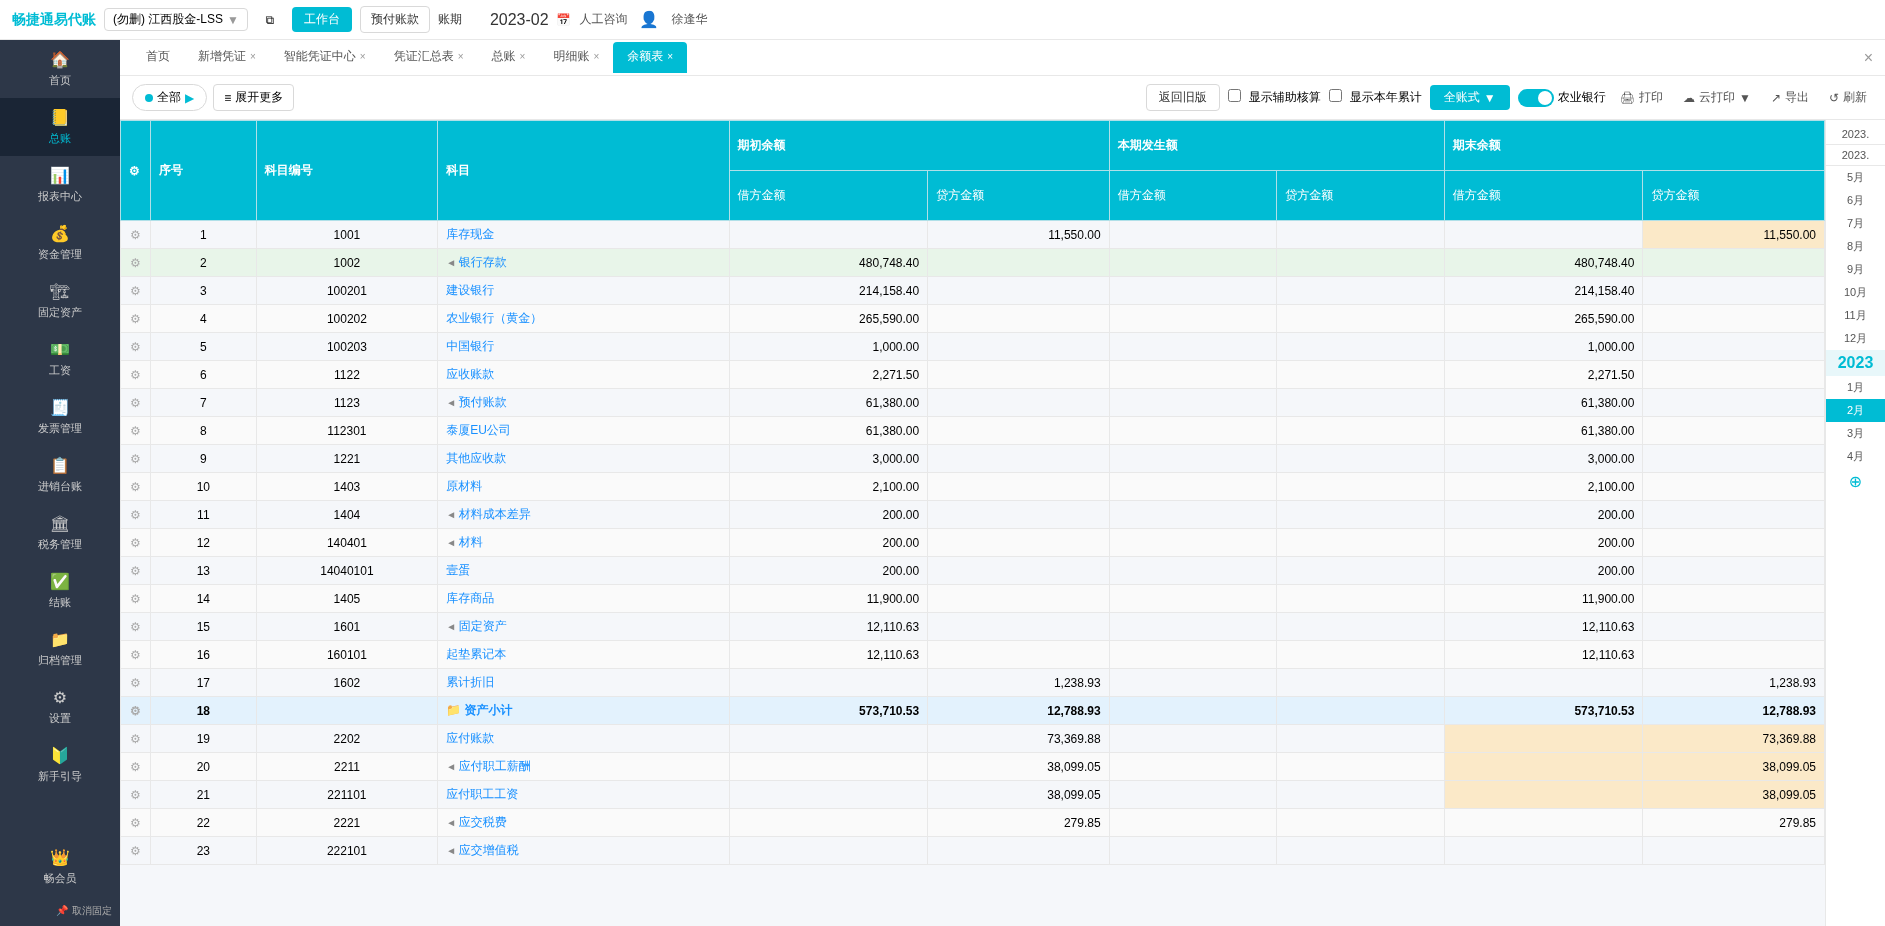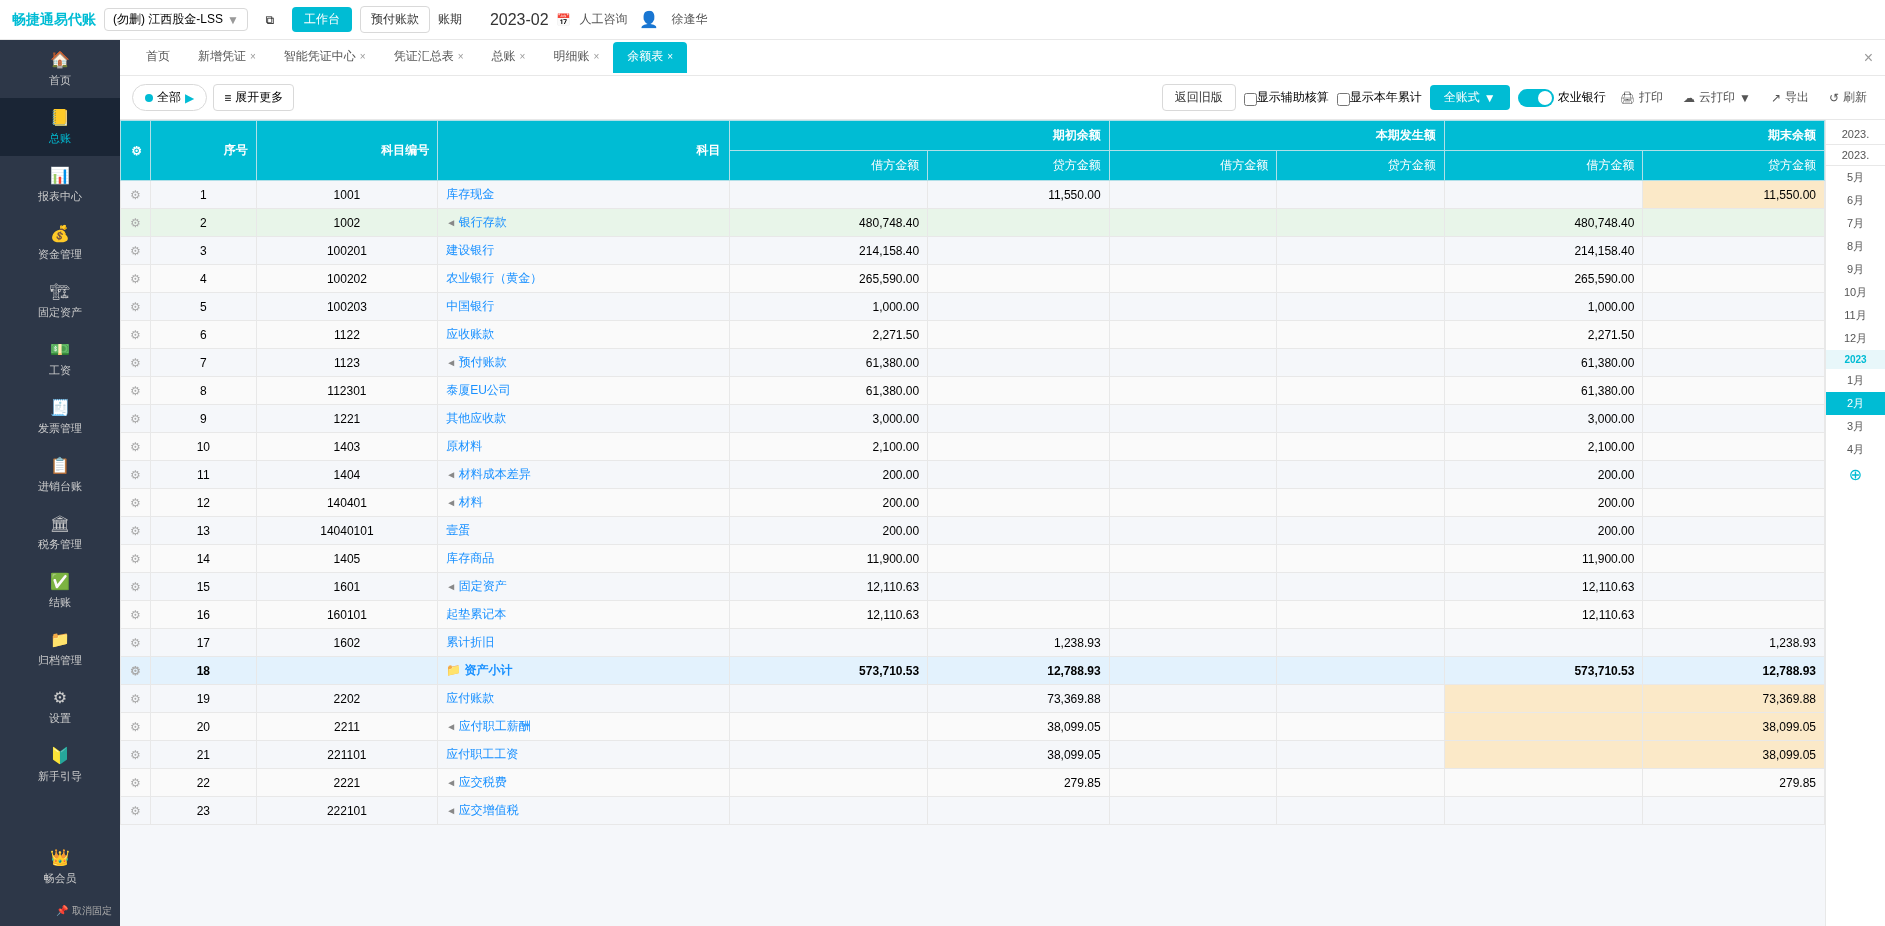--- a/index.html
+++ b/index.html
@@ -42,7 +42,7 @@
     .expand-btn { display: flex; align-items: center; gap: 4px; border: 1px solid #d9d9d9; border-radius: 4px; padding: 4px 10px; cursor: pointer; font-size: 12px; background: #fff; }
     .toolbar-right { display: flex; align-items: center; gap: 8px; margin-left: auto; }
     .return-btn { background: #fff; color: #333; border: 1px solid #d9d9d9; border-radius: 4px; padding: 4px 12px; cursor: pointer; font-size: 12px; }
-    .checkbox-label { display: flex; align-items: flex-end; gap: 0; font-size: 12px; cursor: pointer; }
+    .checkbox-label { display: flex; align-items: flex-start; gap: 8px; font-size: 12px; cursor: pointer; }
     .format-btn { background: #00bcd4; color: #fff; border: none; border-radius: 4px; padding: 4px 14px; cursor: pointer; font-size: 12px; display: flex; align-items: center; gap: 4px; }
     .toggle-group { display: flex; align-items: center; gap: 4px; font-size: 12px; }
     .toggle { width: 36px; height: 18px; background: #00bcd4; border-radius: 9px; display: flex; align-items: center; padding: 2px; cursor: pointer; }

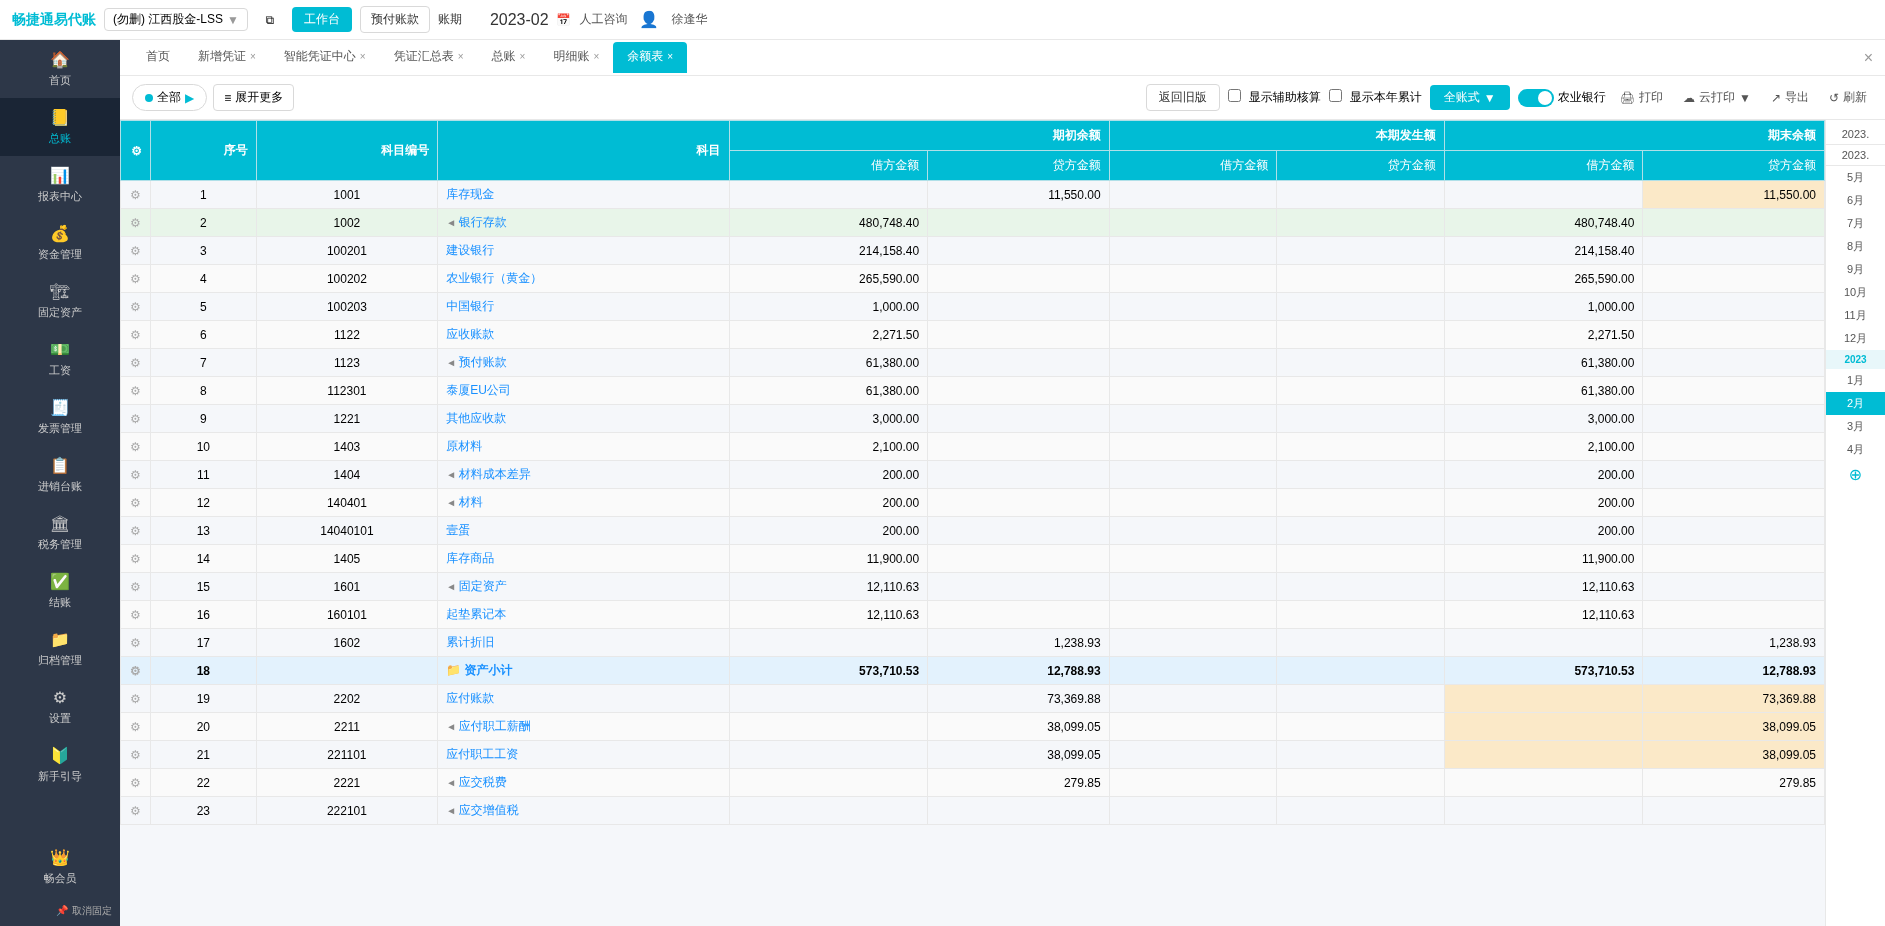--- a/index.html
+++ b/index.html
@@ -53,7 +53,7 @@
     .table-area { flex: 1; overflow: auto; display: flex; }
     .main-table-wrap { flex: 1; overflow: auto; }
     .balance-table { width: 100%; border-collapse: collapse; font-size: 12px; }
-    .balance-table th { background: #00bcd4; color: #fff; padding: 6px 8px; text-align: right; border: 1px solid #b0e0e8; white-space: nowrap; position: sticky; top: 0; z-index: 2; }
+    .balance-table th { background: #00bcd4; color: #fff; padding: 16px 8px; text-align: left; border: 1px solid #b0e0e8; white-space: nowrap; position: sticky; top: 0; z-index: 2; }
     .balance-table th.sub { background: #00bcd4; font-weight: normal; }
     .balance-table td { padding: 5px 8px; border: 1px solid #e8e8e8; white-space: nowrap; }
     .balance-table tr:nth-child(even) { background: #fafafa; }

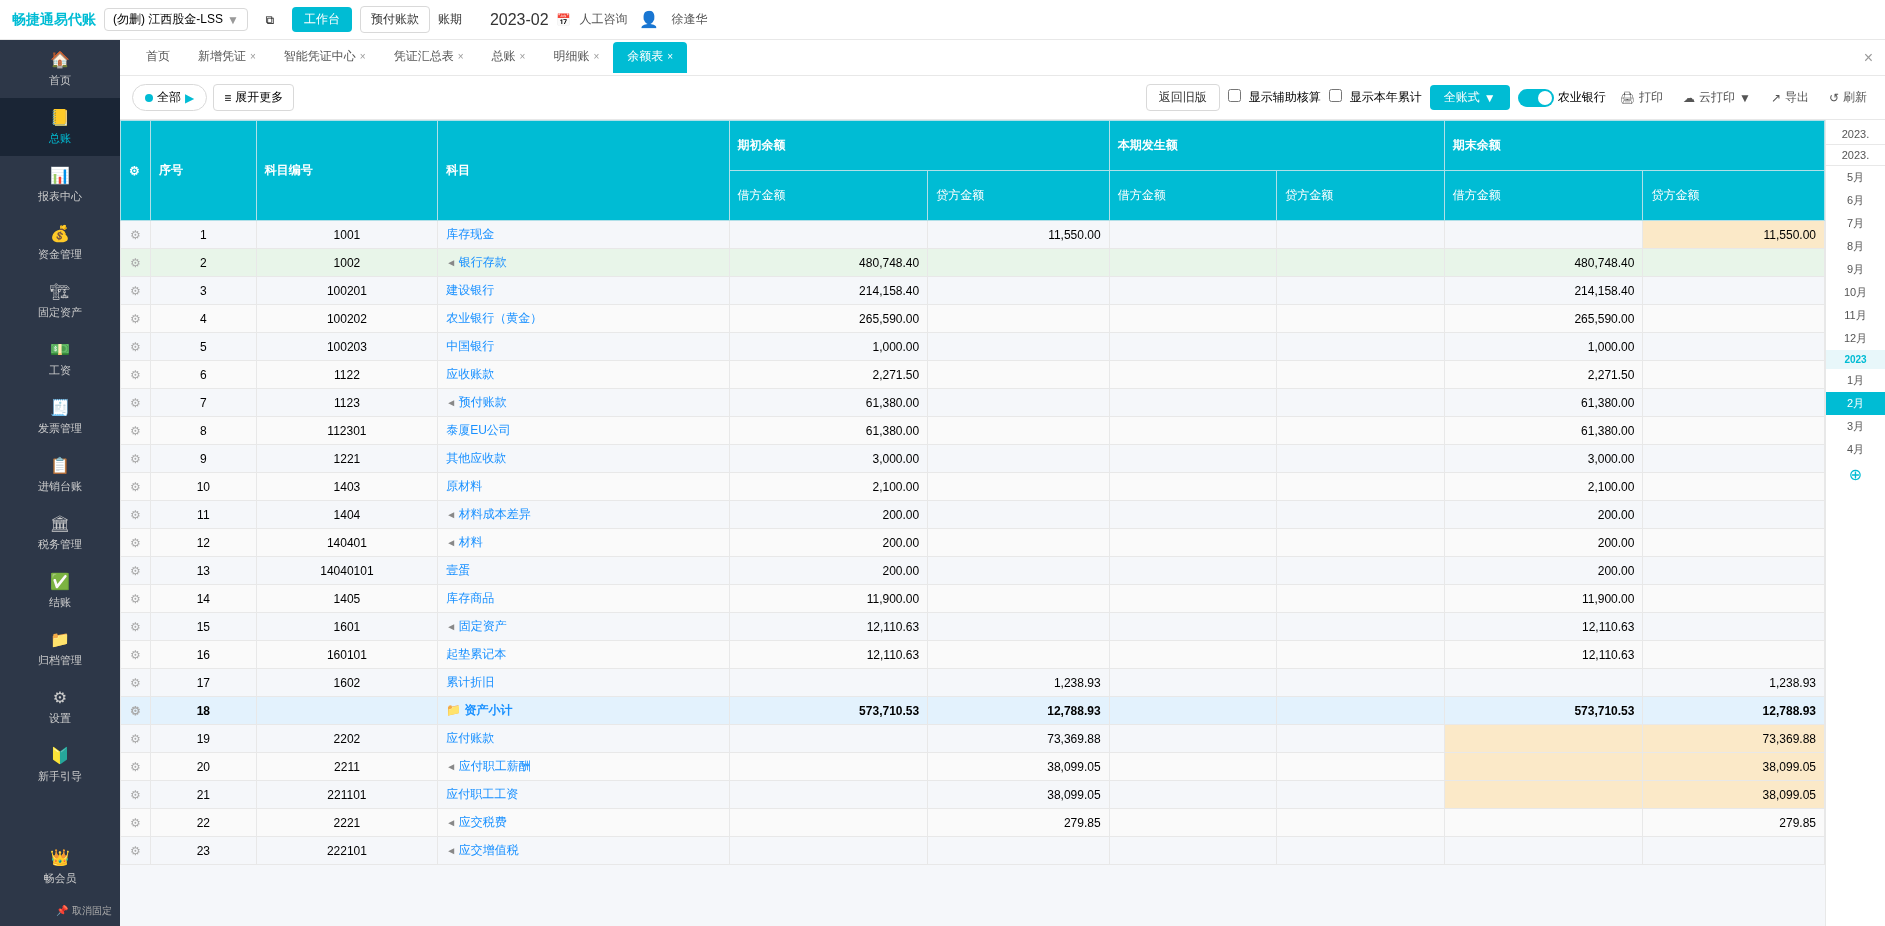--- a/index.html
+++ b/index.html
@@ -561,7 +561,7 @@
           <div class="side-month">10月</div>
           <div class="side-month">11月</div>
           <div class="side-month">12月</div>
-          <div style="background:#e8f7fa; color:#00bcd4; text-align:center; padding:4px 2px; font-weight:bold; font-size:10px;">2023</div>
+          <div style="background:#e8f7fa; color:#00bcd4; text-align:center; padding:4px 2px; font-weight:bold; font-size:16px;">2023</div>
           <div class="side-month">1月</div>
           <div class="side-month highlight" style="background:#00bcd4; color:#fff;">2月</div>
           <div class="side-month">3月</div>

